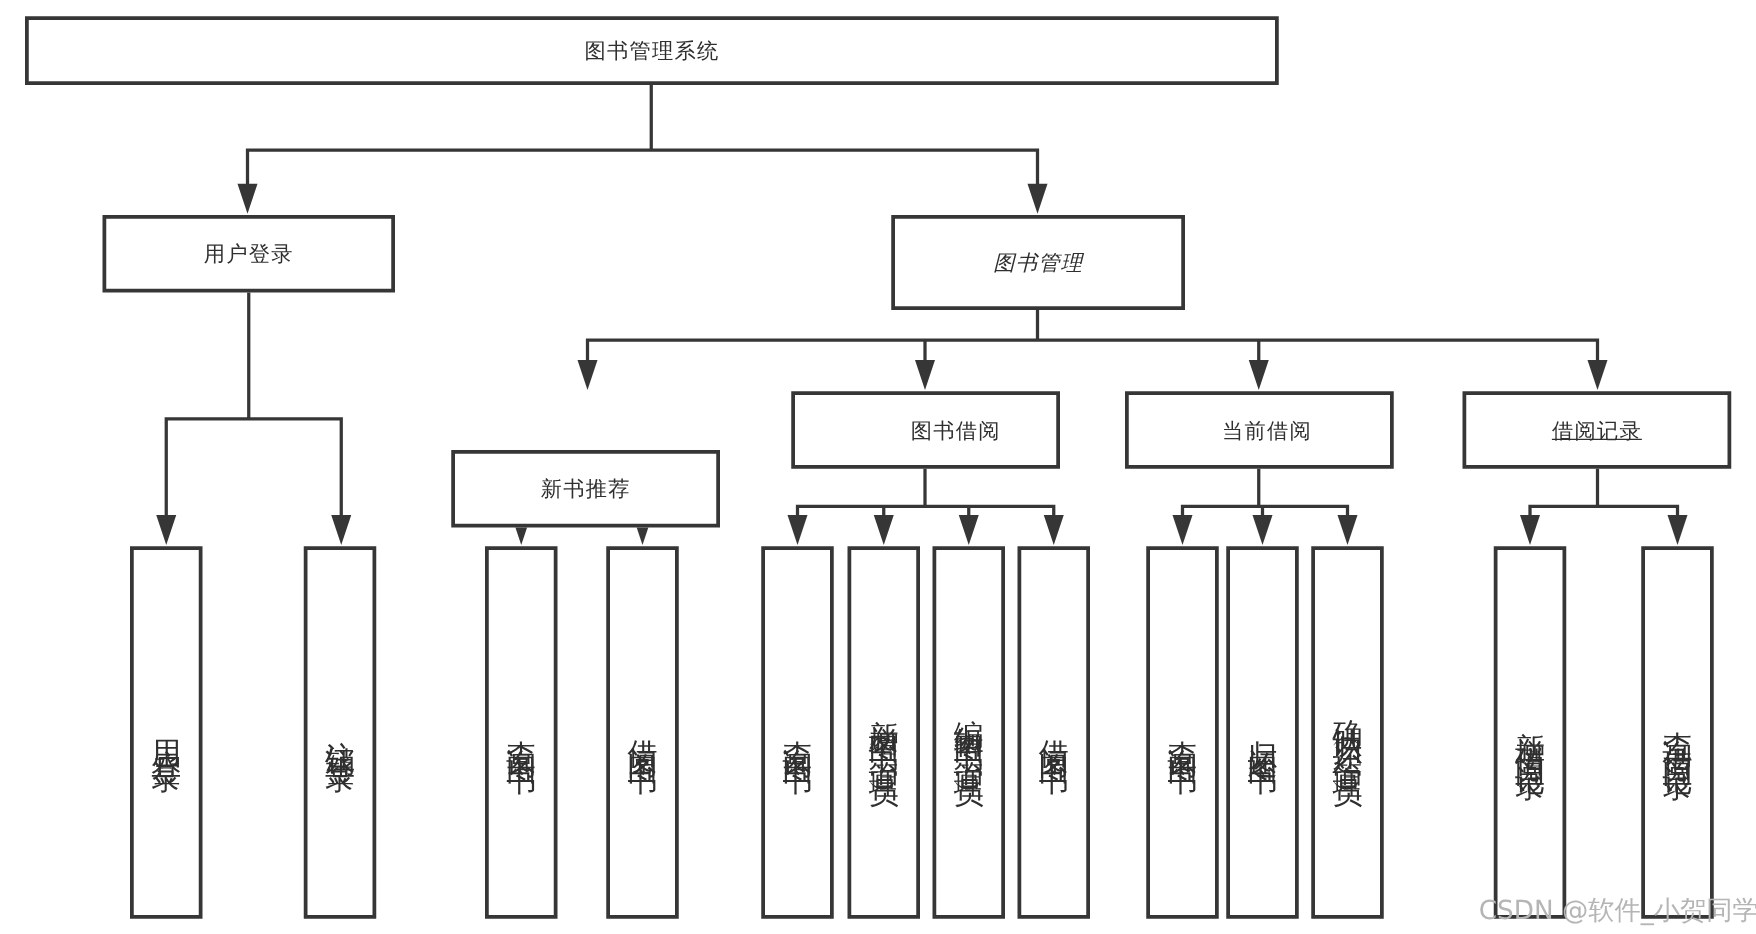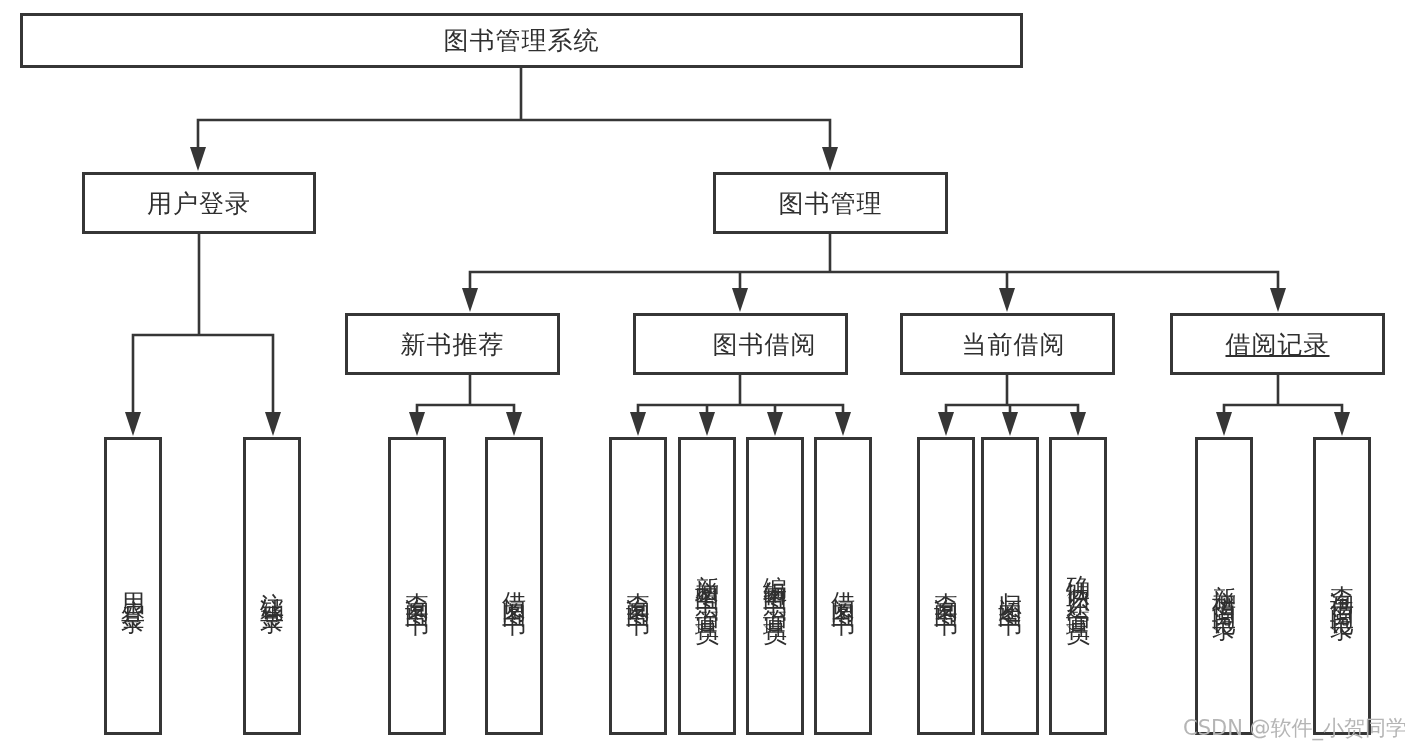--- a/index.html
+++ b/index.html
@@ -21,7 +21,7 @@
     z-index:2;
   }
   .hlabel{
-    font-size:25px;
+    font-size:17px;
     letter-spacing:1px;
     white-space:nowrap;
   }

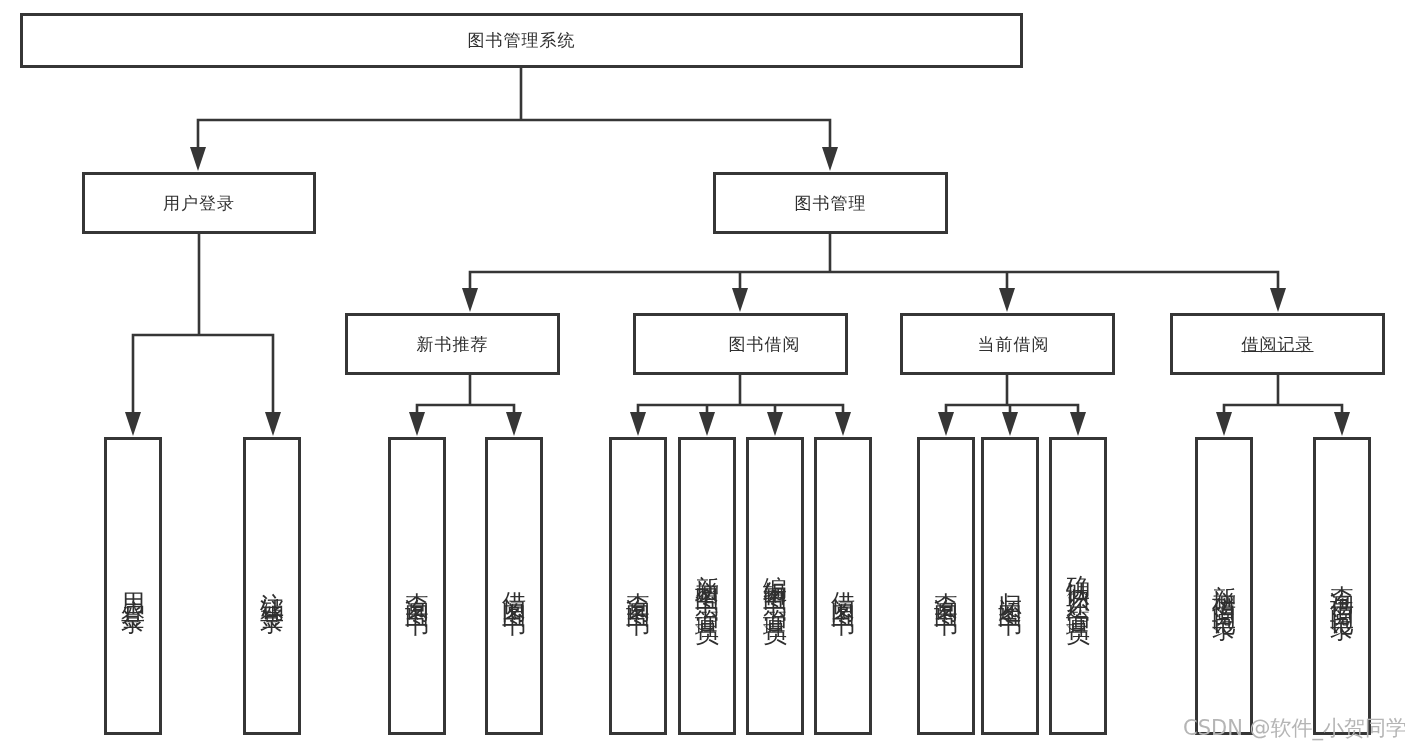--- a/index.html
+++ b/index.html
@@ -27,7 +27,7 @@
   }
   .title-box{left:20px;top:13px;width:1003px;height:55px;}
   .l2-user{left:82px;top:172px;width:234px;height:62px;}
-  .l2-book{left:713px;top:172px;width:235px;height:62px;}
+  .l2-book{left:713px;top:172px;width:235px;height:76px;font-style:italic;}
   .l3{top:313px;width:215px;height:62px;}
   .l3-a{left:345px;}
   .l3-b{left:633px;padding-left:48px;}

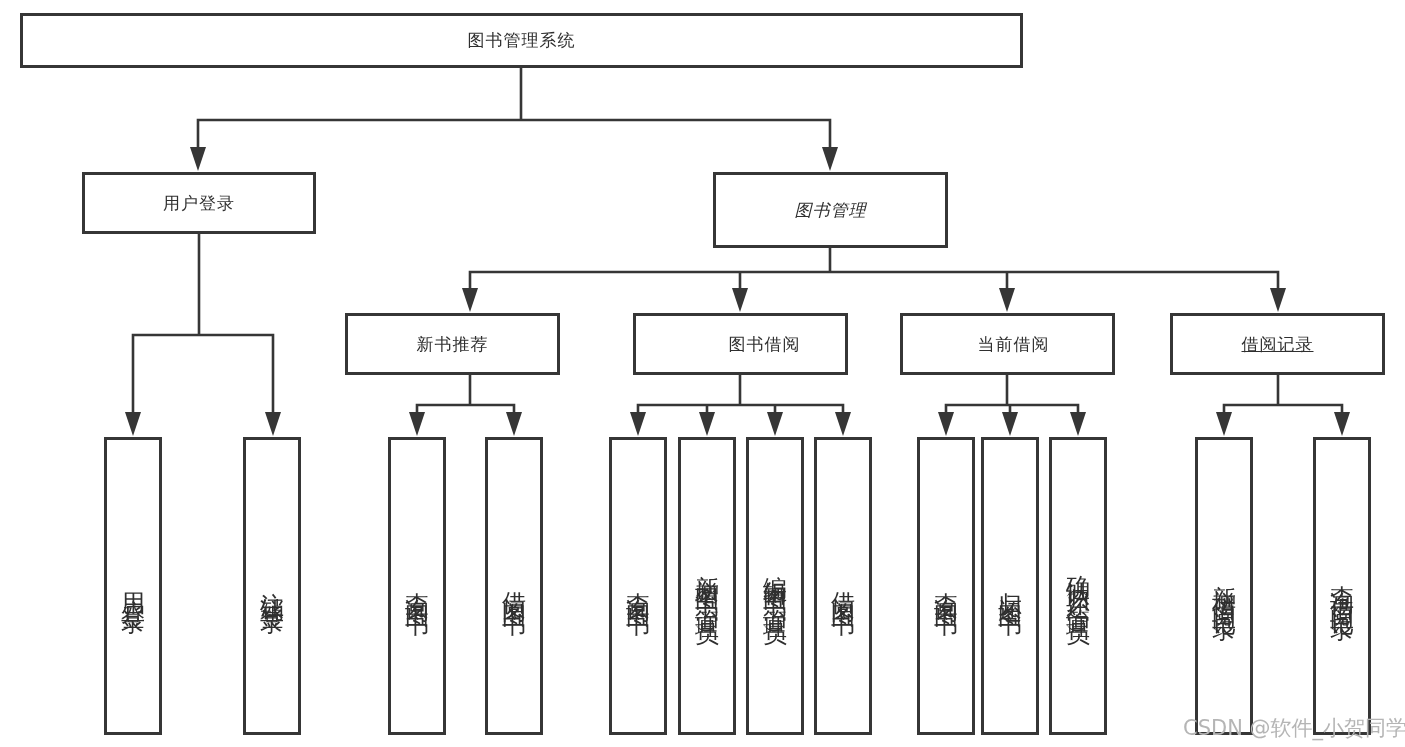--- a/index.html
+++ b/index.html
@@ -29,7 +29,7 @@
   .l2-user{left:82px;top:172px;width:234px;height:62px;}
   .l2-book{left:713px;top:172px;width:235px;height:76px;font-style:italic;}
   .l3{top:313px;width:215px;height:62px;}
-  .l3-a{left:345px;}
+  .l3-a{left:361px;margin-top:47px;}
   .l3-b{left:633px;padding-left:48px;}
   .l3-c{left:900px;padding-left:12px;}
   .l3-d{left:1170px;text-decoration:underline;}

